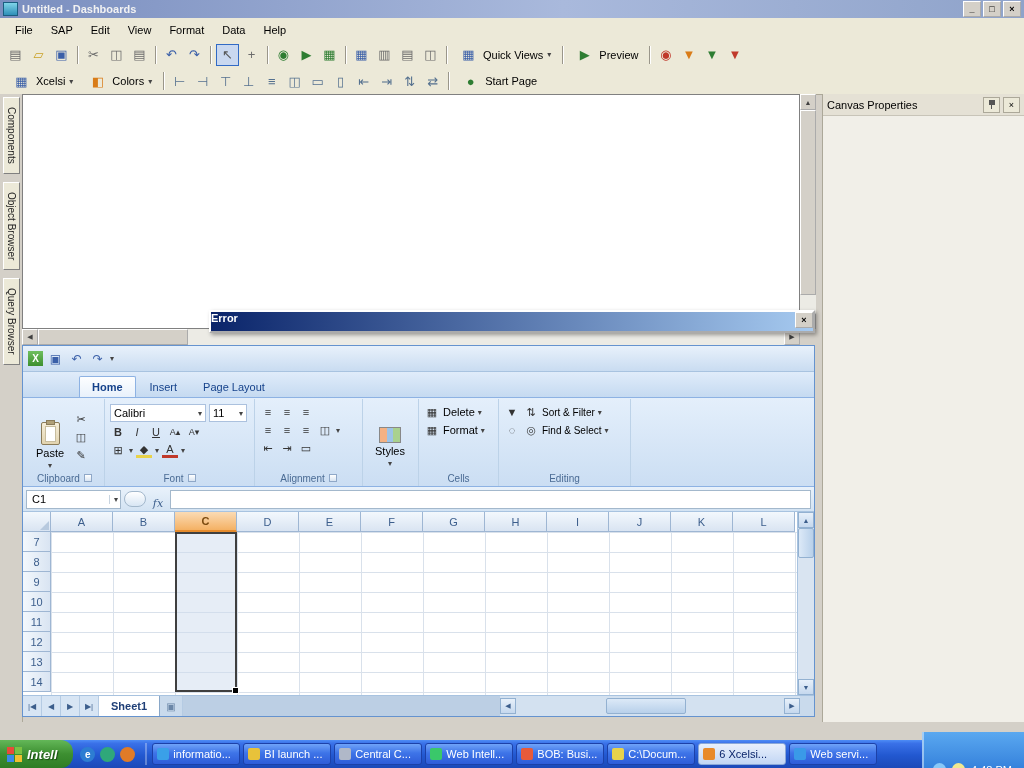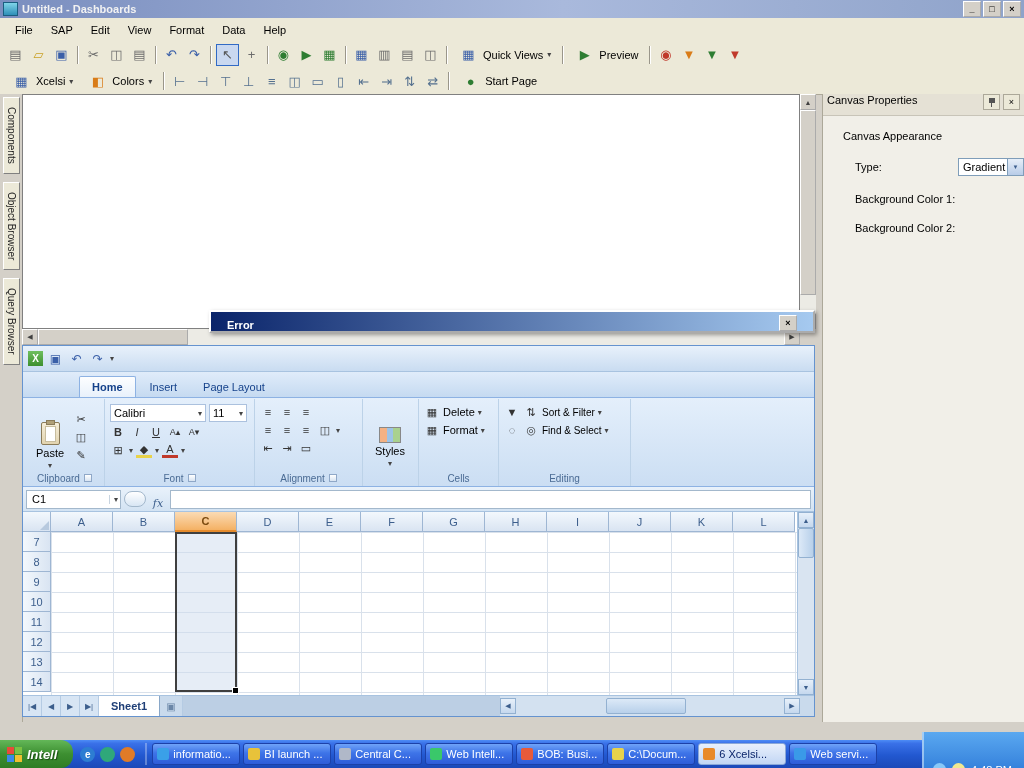--- a/index.html
+++ b/index.html
@@ -153,7 +153,7 @@
   
   .rpanel{position:absolute;left:822px;top:94px;width:202px;bottom:46px;background:#F1EFE8;
     border-left:1px solid #ACA899;box-sizing:border-box;}
-  .rp-header{height:21px;display:flex;align-items:flex-start;padding:0 4px;background:#E5E1D5;
+  .rp-header{height:21px;display:flex;align-items:center;padding:0 4px;background:#E5E1D5;
     border-bottom:1px solid #C8C4B8;}
   .rp-title{flex:1;}
   .rp-btn{width:15px;height:14px;border:1px solid #ACA899;background:#ECE9D8;display:flex;

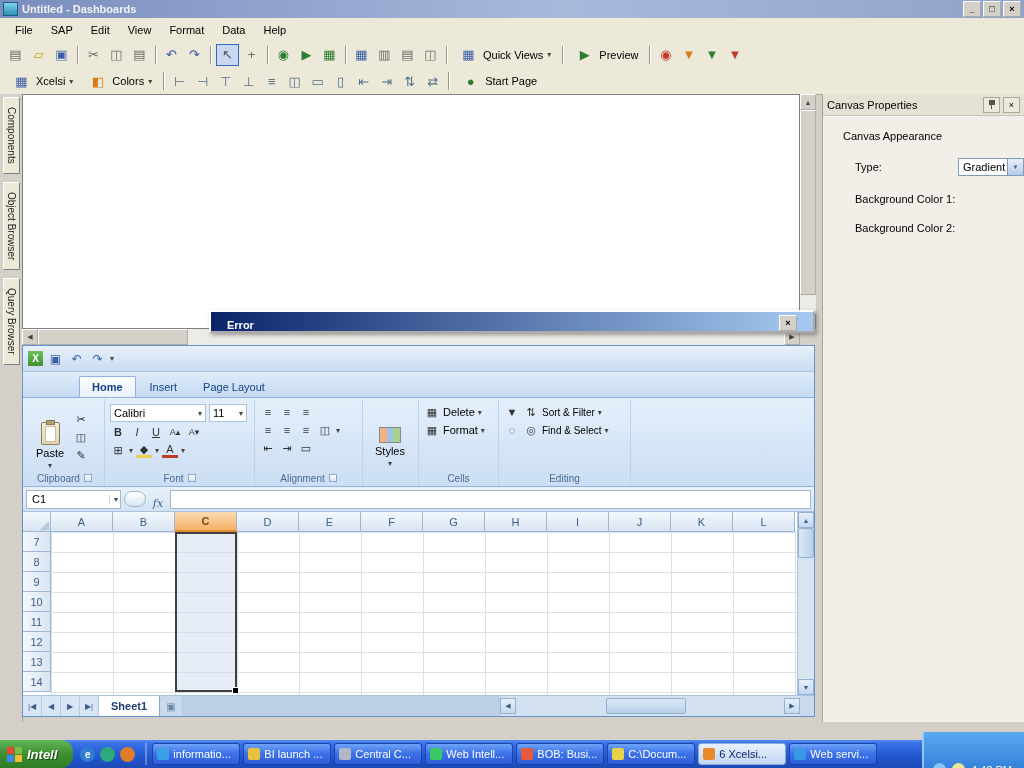--- a/index.html
+++ b/index.html
@@ -504,22 +504,6 @@
         </span>
       <span class="rp-btn">×</span>
     </div>
-    <div class="rp-body">
-      <div class="rp-section">Canvas Appearance</div>
-      <div class="prow">
-        <span>Type:</span>
-        <div class="pcombo">
-          <span>Gradient</span>
-          <span class="ddbox">▼</span>
-        </div>
-      </div>
-      <div class="prow">
-        <span>Background Color 1:</span>
-      </div>
-      <div class="prow">
-        <span>Background Color 2:</span>
-      </div>
-    </div>
   </div>
 
   <div class="dialog">

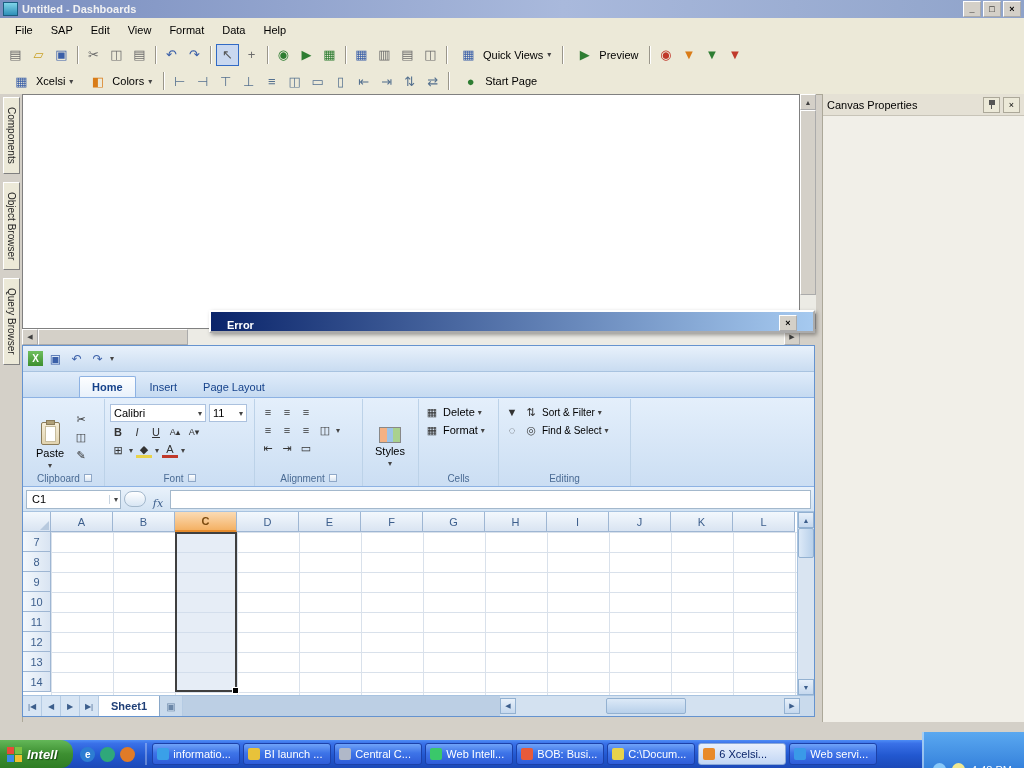--- a/index.html
+++ b/index.html
@@ -183,7 +183,7 @@
   .dialog{position:absolute;left:209px;top:310px;width:606px;background:#D4D0C8;
     border:2px outset #FFF;box-shadow:2px 2px 4px rgba(0,0,0,0.35);z-index:40;box-sizing:border-box;}
   .dlg-title{height:19px;background:linear-gradient(90deg,#0A246A,#A6CAF0);color:#FFF;
-    font-weight:bold;display:flex;align-items:flex-end;padding:0 16px;}
+    font-weight:bold;display:flex;align-items:flex-start;padding:0 0;}
   .dlg-close{margin-left:auto;width:16px;height:14px;background:#D4D0C8;border:1px outset #FFF;
     color:#000;font-size:9px;font-weight:bold;display:flex;align-items:center;justify-content:center;}
   .dlg-body{padding:9px 14px 12px;}

